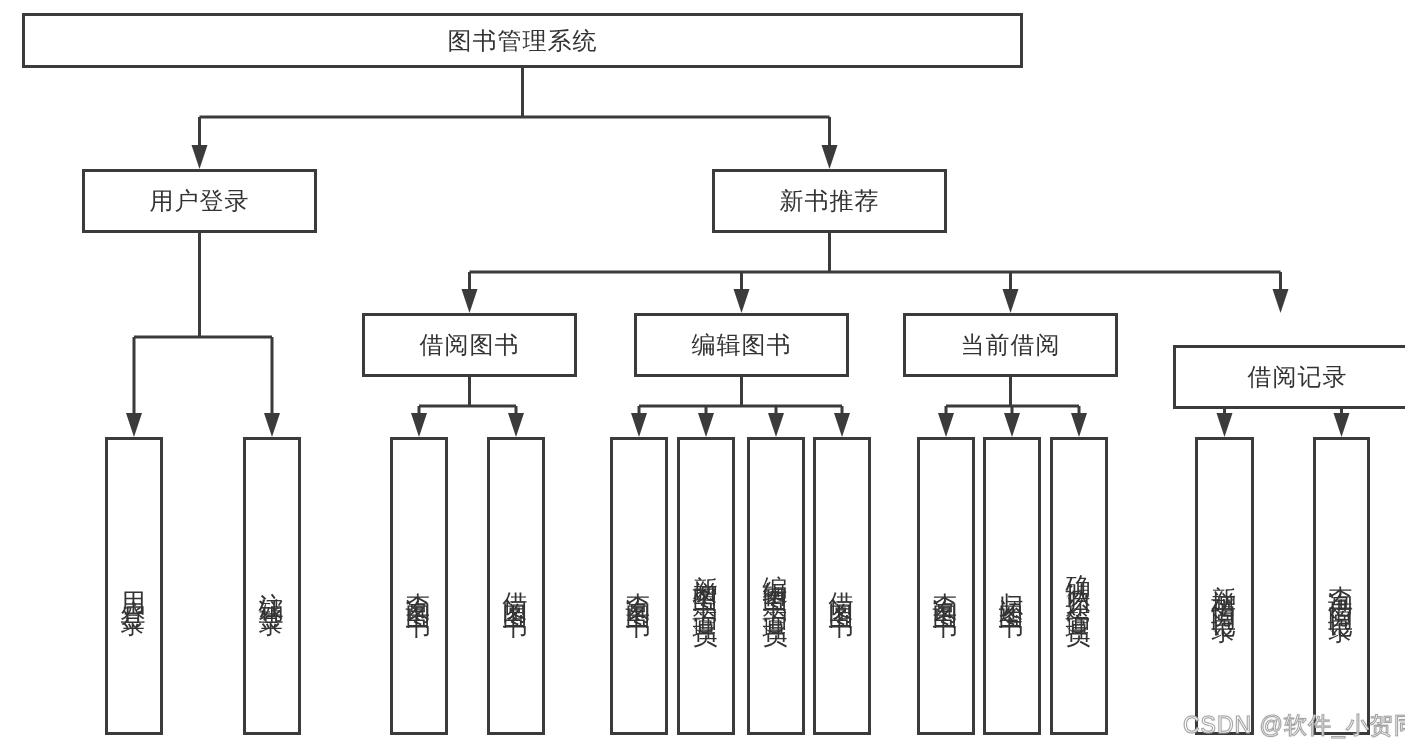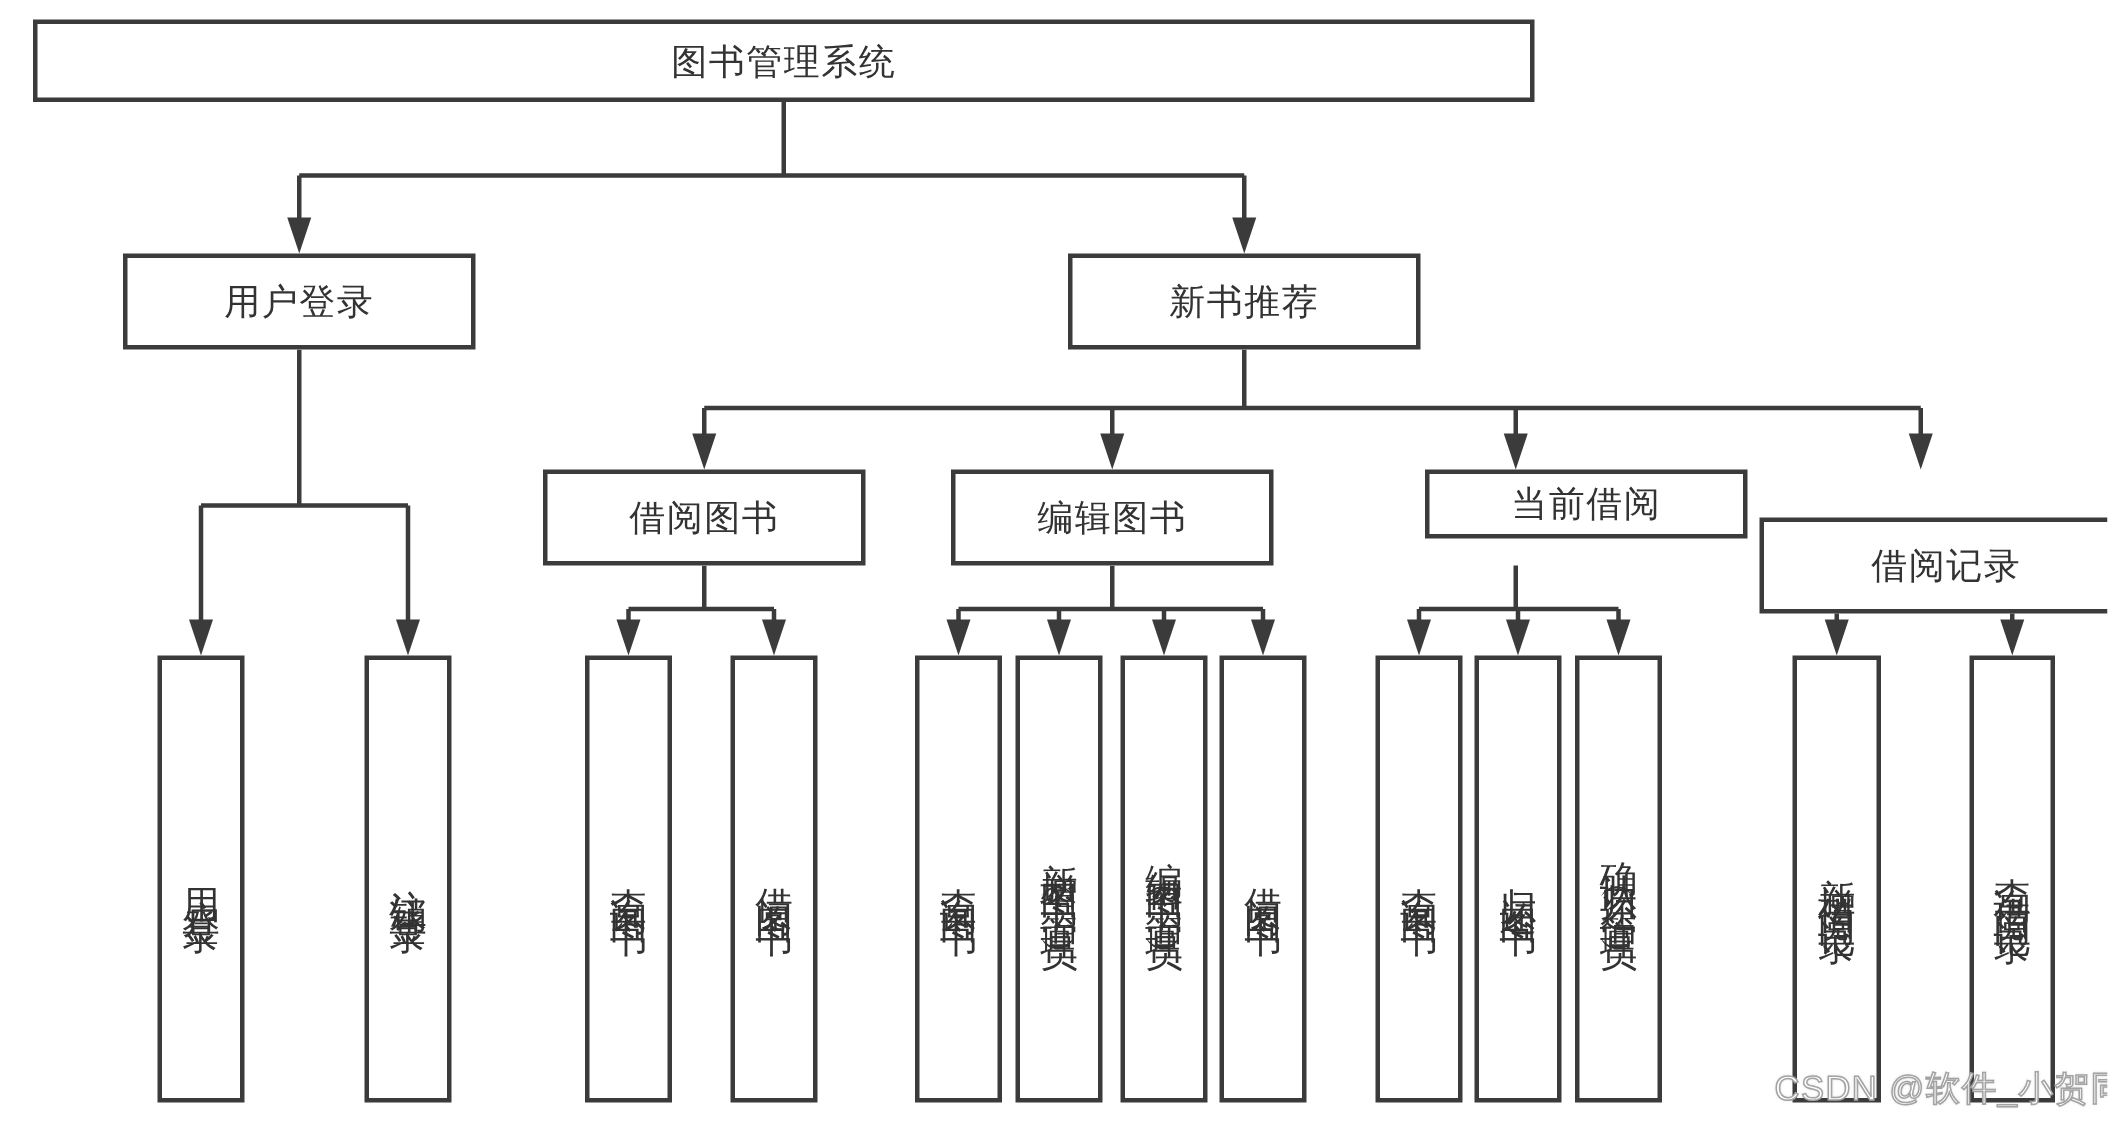--- a/index.html
+++ b/index.html
@@ -88,7 +88,7 @@
       <div class="node h" style="left: 712px; top: 169px; width: 235px; height: 64px;">新书推荐</div>
       <div class="node h" style="left: 362px; top: 313px; width: 215px; height: 64px;">借阅图书</div>
       <div class="node h" style="left: 634px; top: 313px; width: 215px; height: 64px;">编辑图书</div>
-      <div class="node h" style="left: 950px; top: 313px; width: 215px; height: 46px;">当前借阅</div>
+      <div class="node h" style="left: 903px; top: 313px; width: 215px; height: 64px;">当前借阅</div>
       <div class="node h" style="left: 1173px; top: 297px; width: 249px; height: 64px; margin-top: 48px;">借阅记录</div>
       <div class="node v" style="left: 105px; top: 437px; width: 58px; height: 298px;">用户登录</div>
       <div class="node v" style="left: 243px; top: 437px; width: 58px; height: 298px;">注销登录</div>

